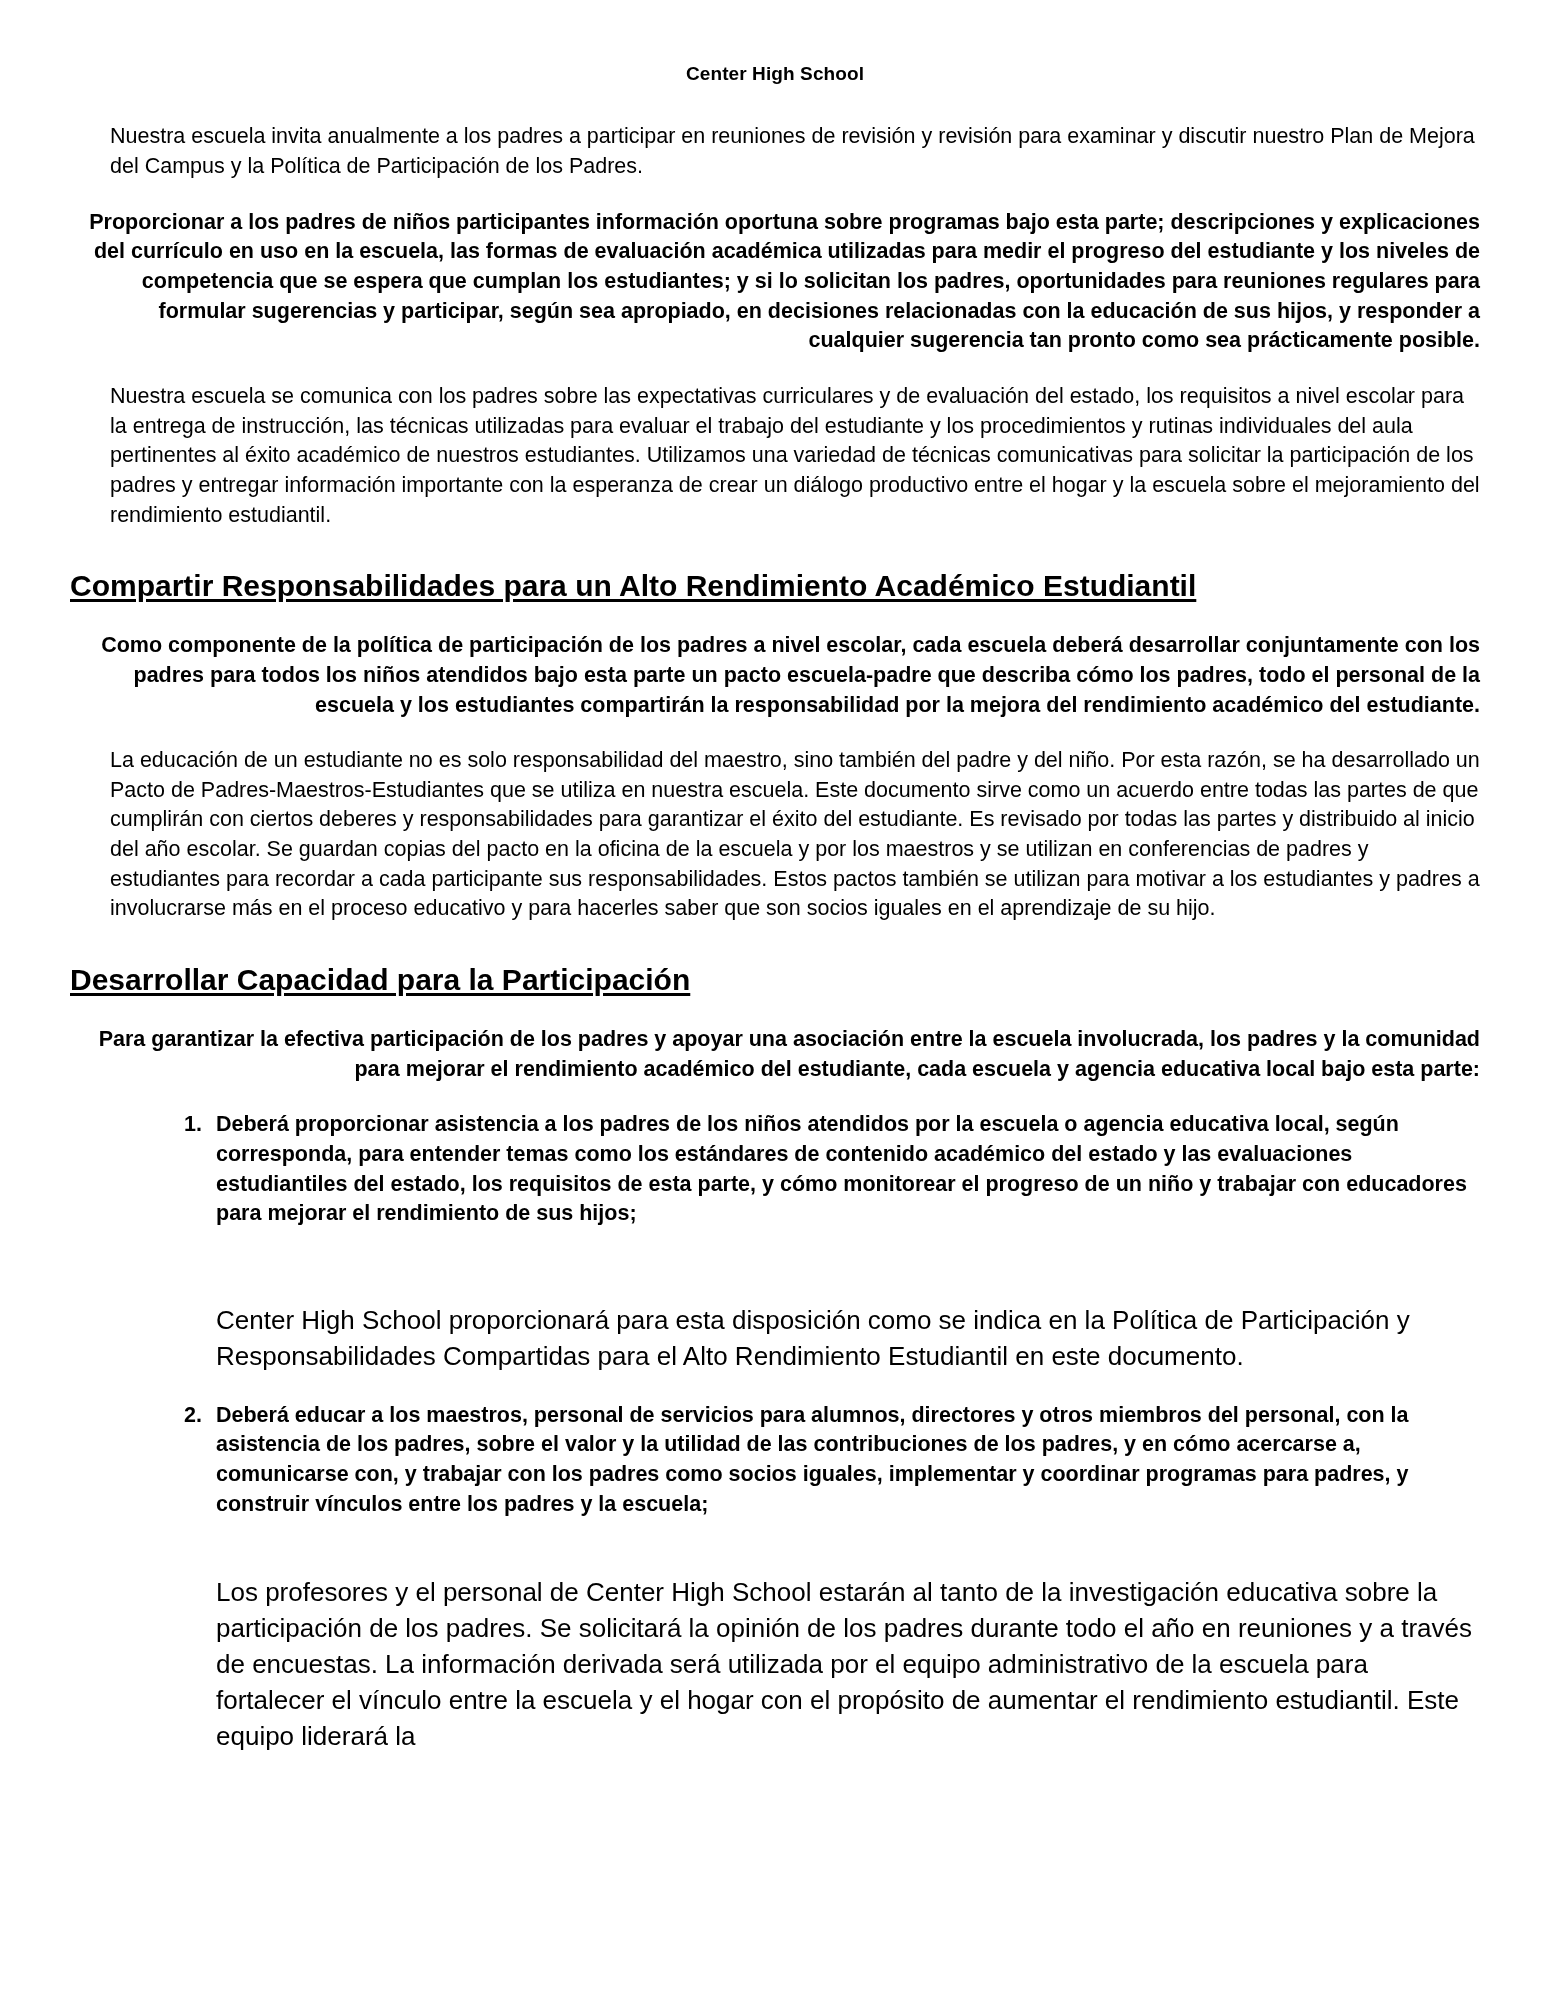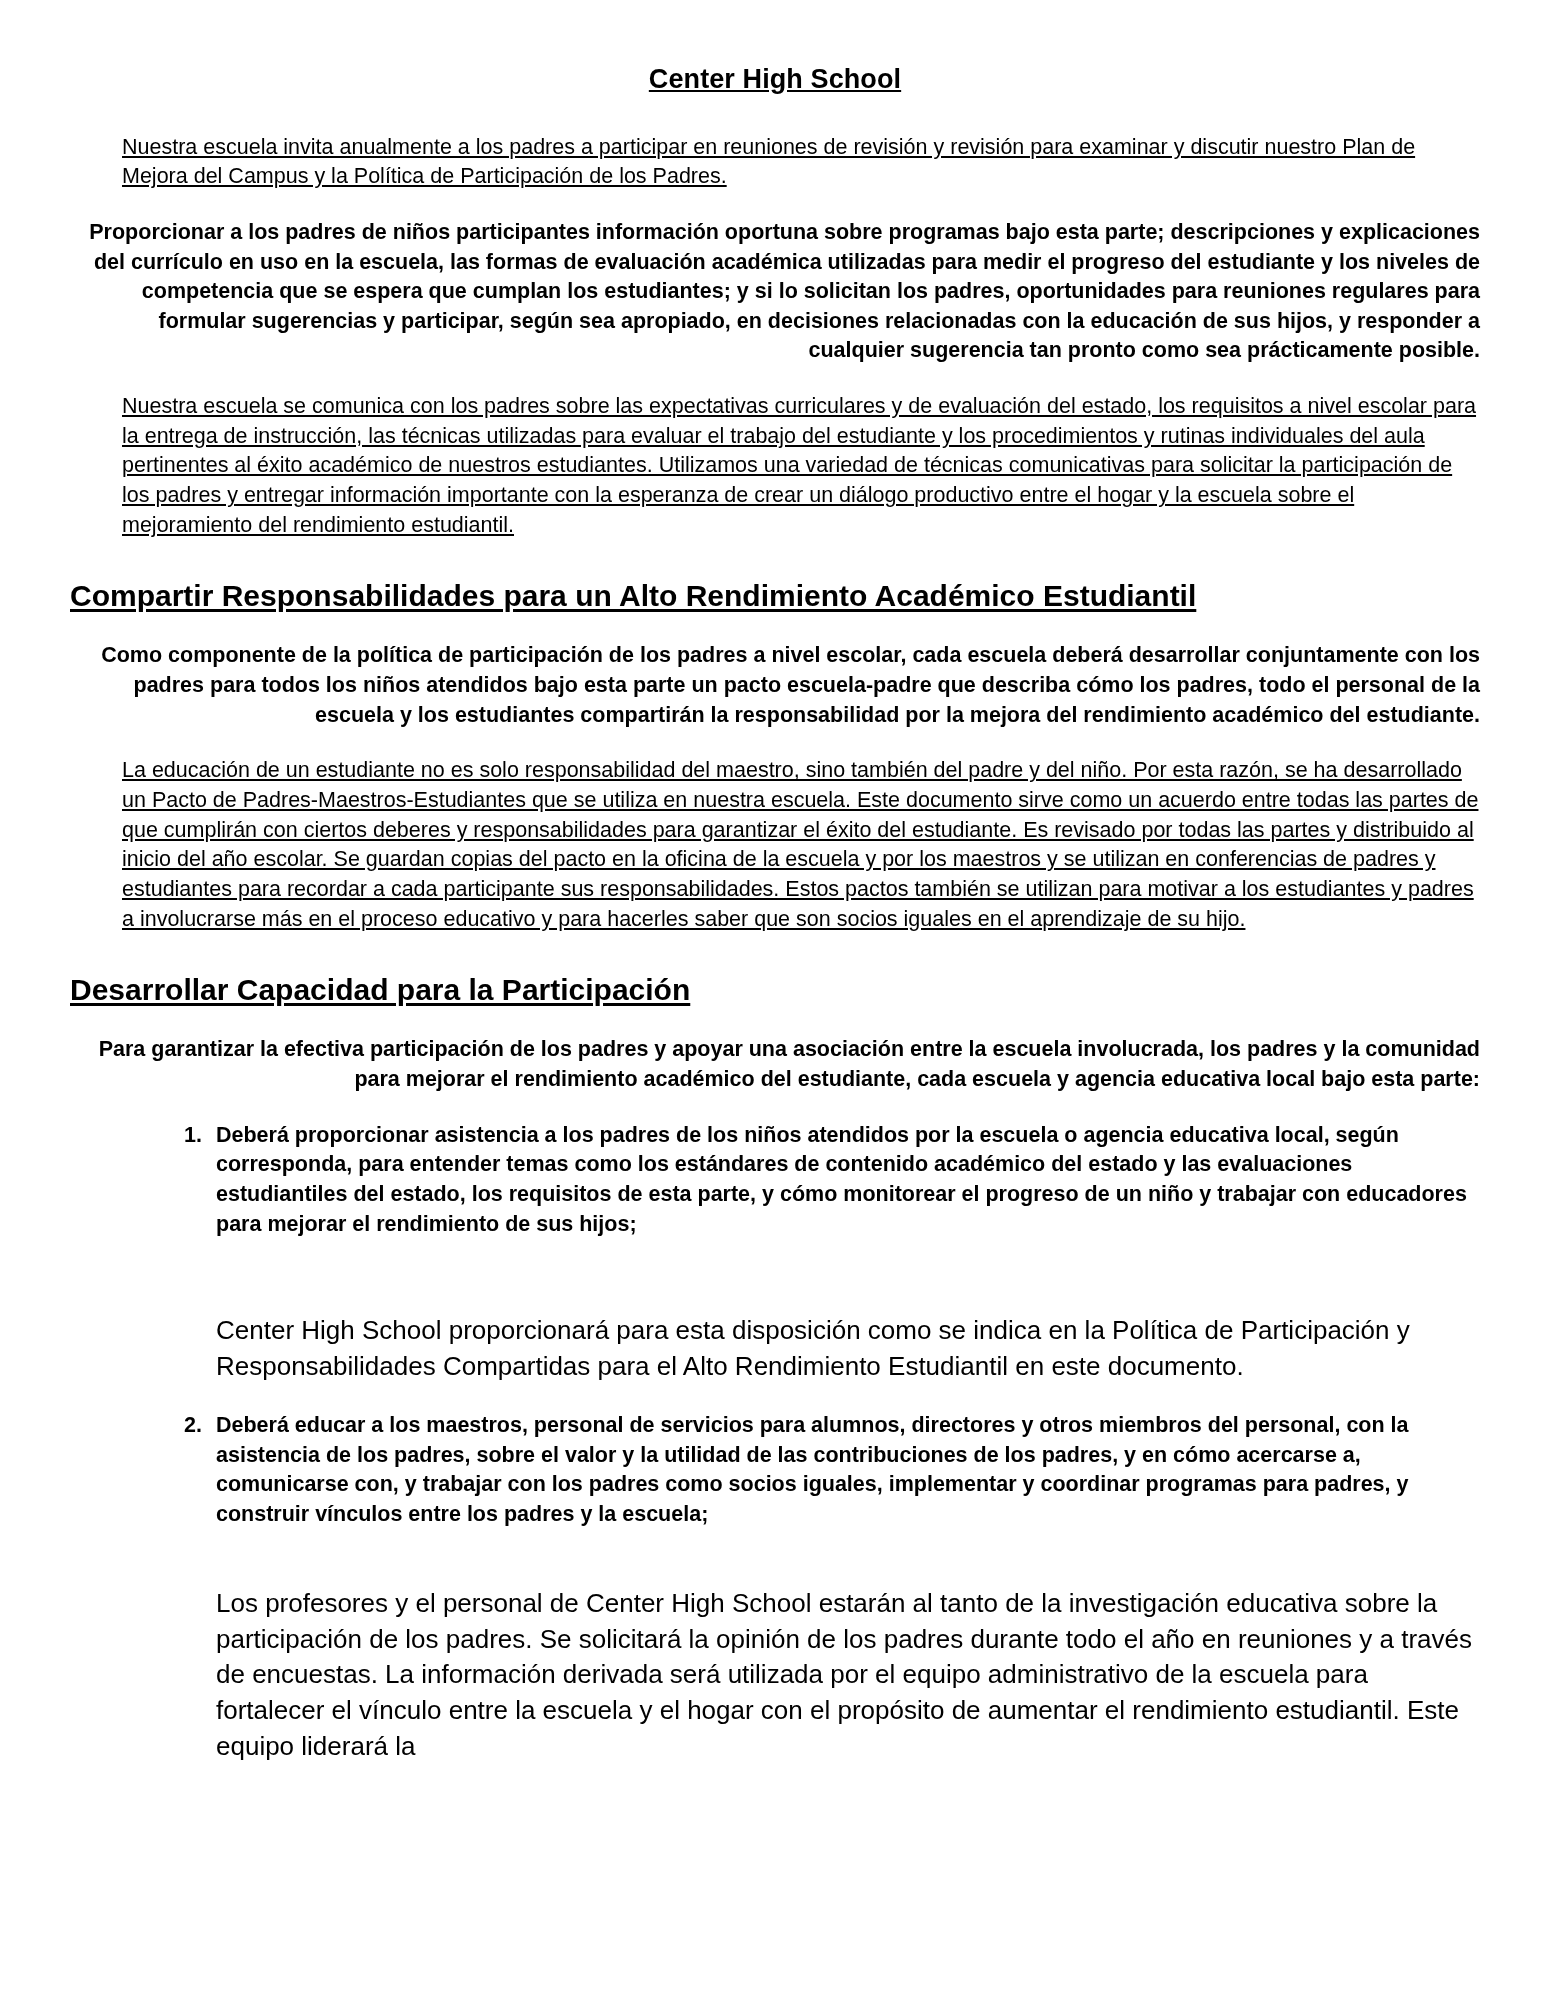--- a/index.html
+++ b/index.html
@@ -33,11 +33,10 @@
     margin: 0 0 0 0;
   }
   .title-line {
-    font-size: 27px;
+    font-size: 19px;
     font-weight: bold;
     line-height: 1.28;
     letter-spacing: 0.1px;
-    text-decoration: underline;
   }
 
   

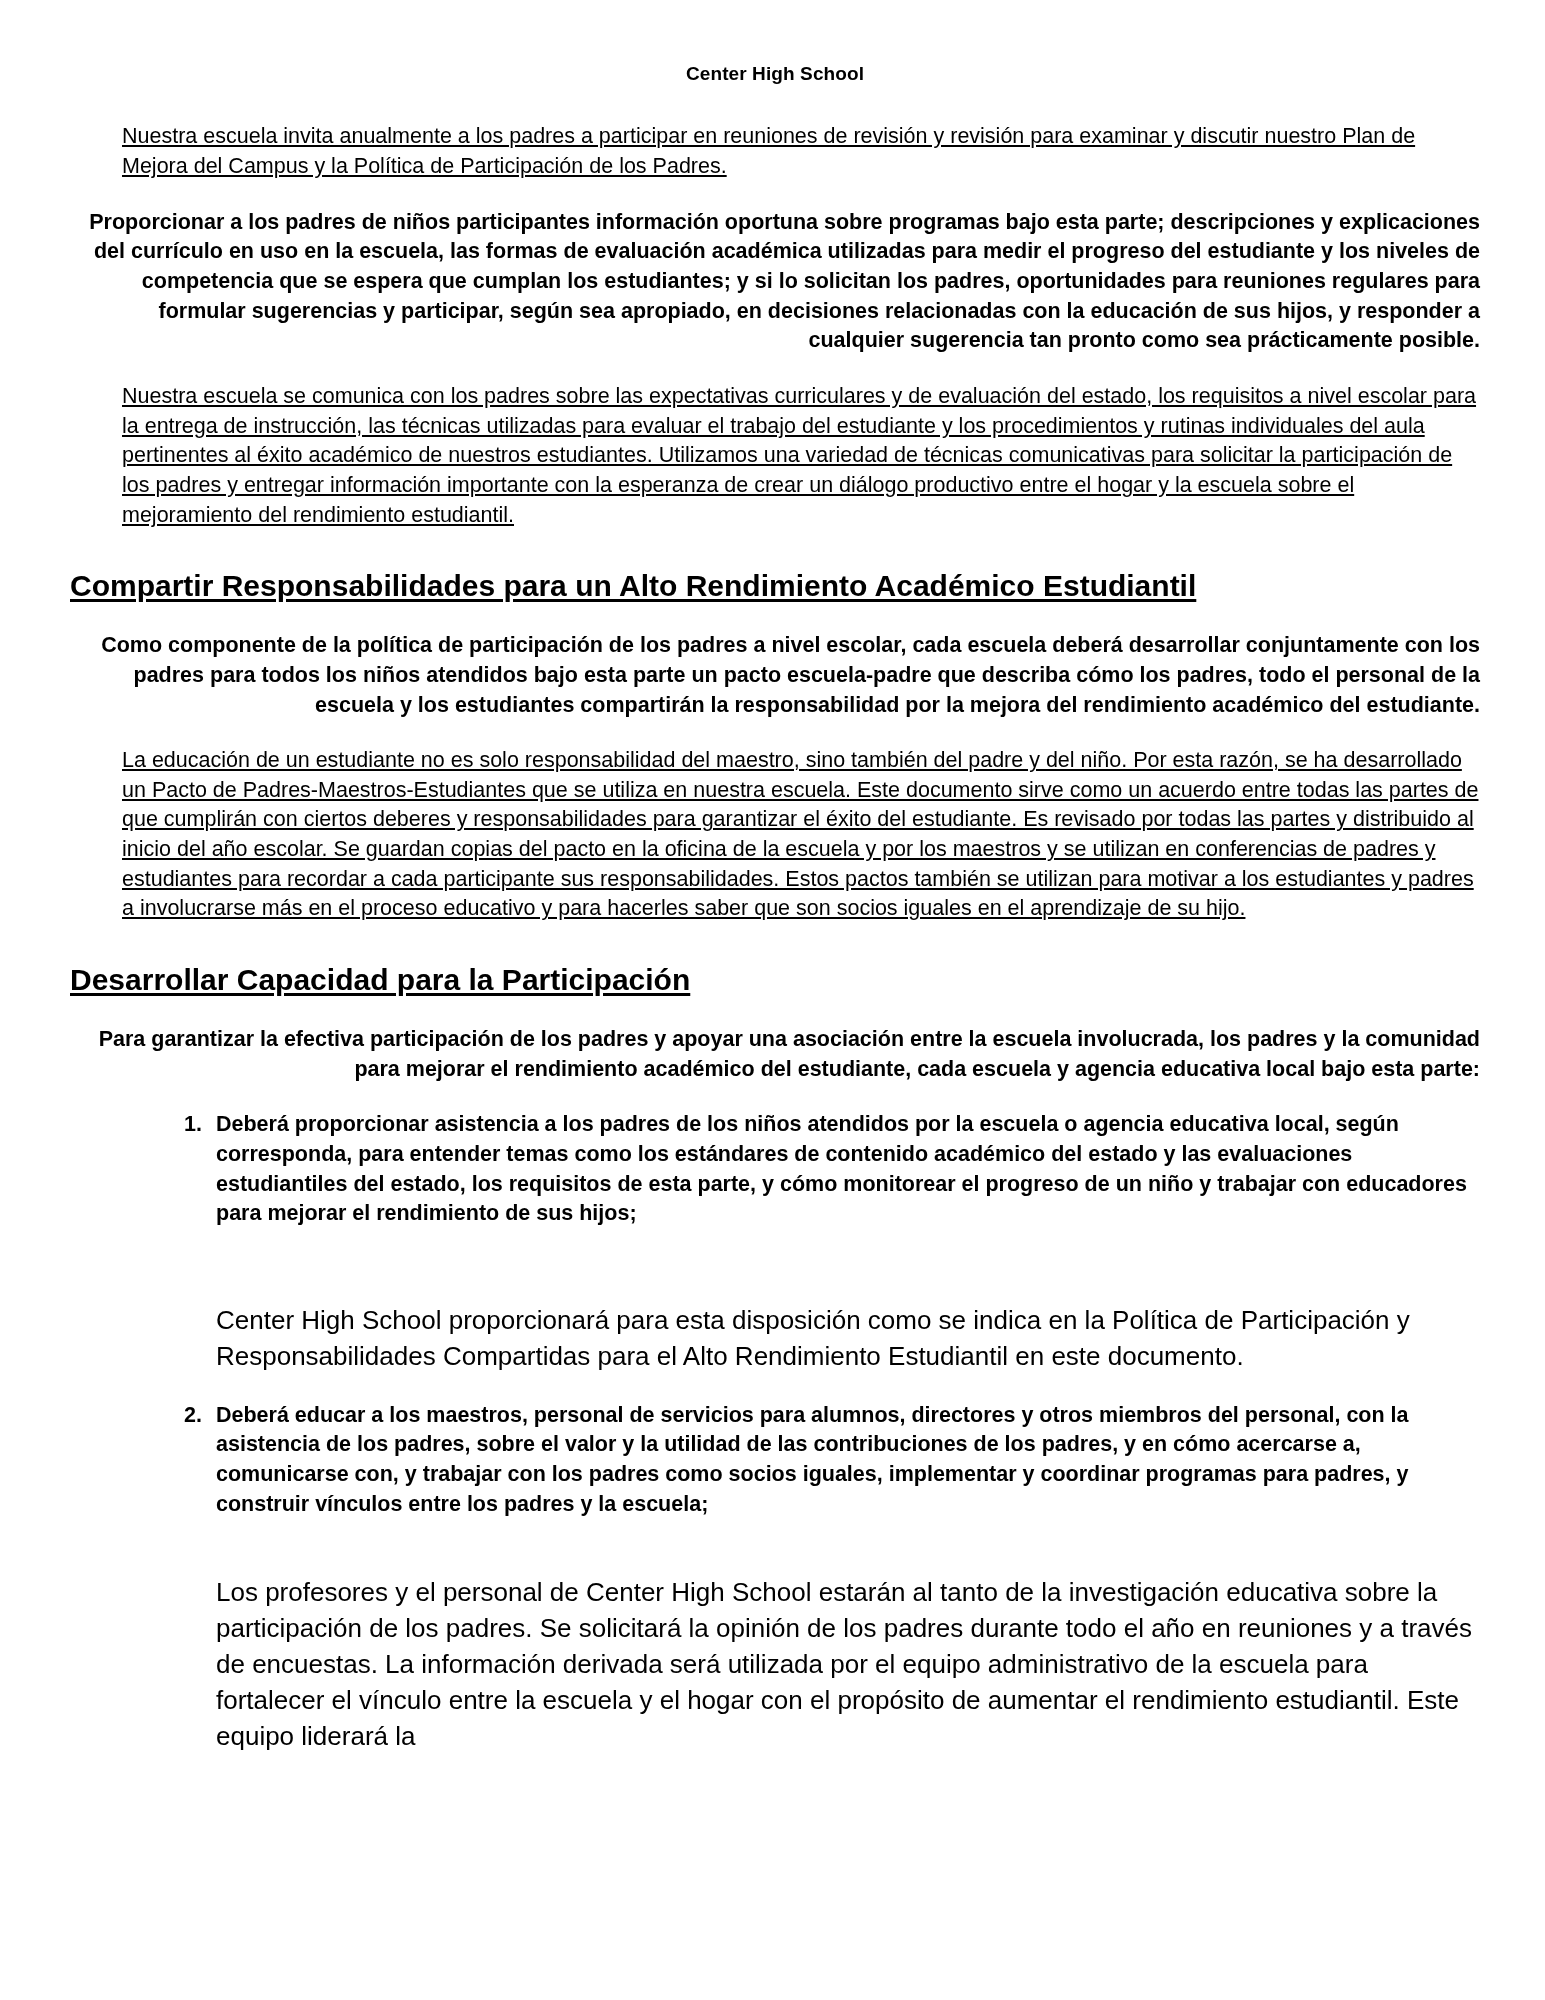--- a/index.html
+++ b/index.html
@@ -54,8 +54,7 @@
     text-align: right;
   }
   .indent {
-    margin-left: 52px;
-    text-decoration: underline;
+    margin-left: 40px;
   }
   .gap-md { height: 26px; }
   .gap-lg { height: 36px; }

